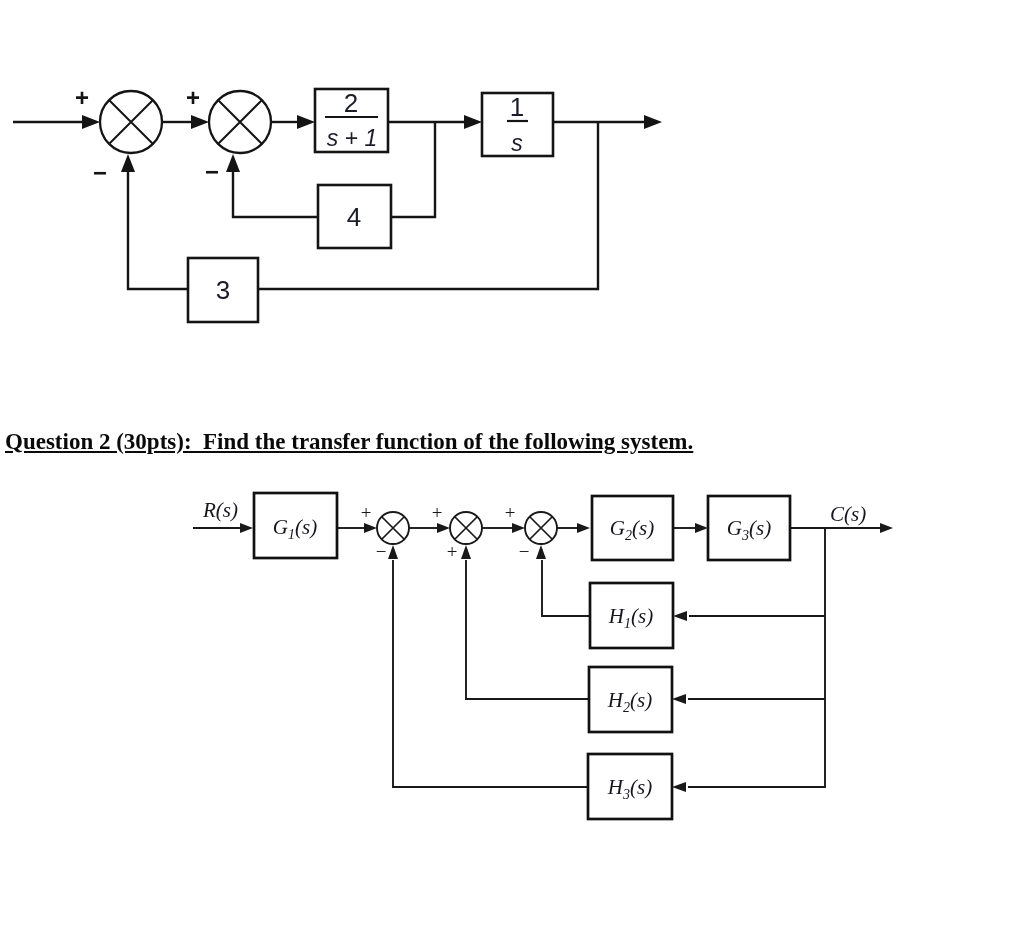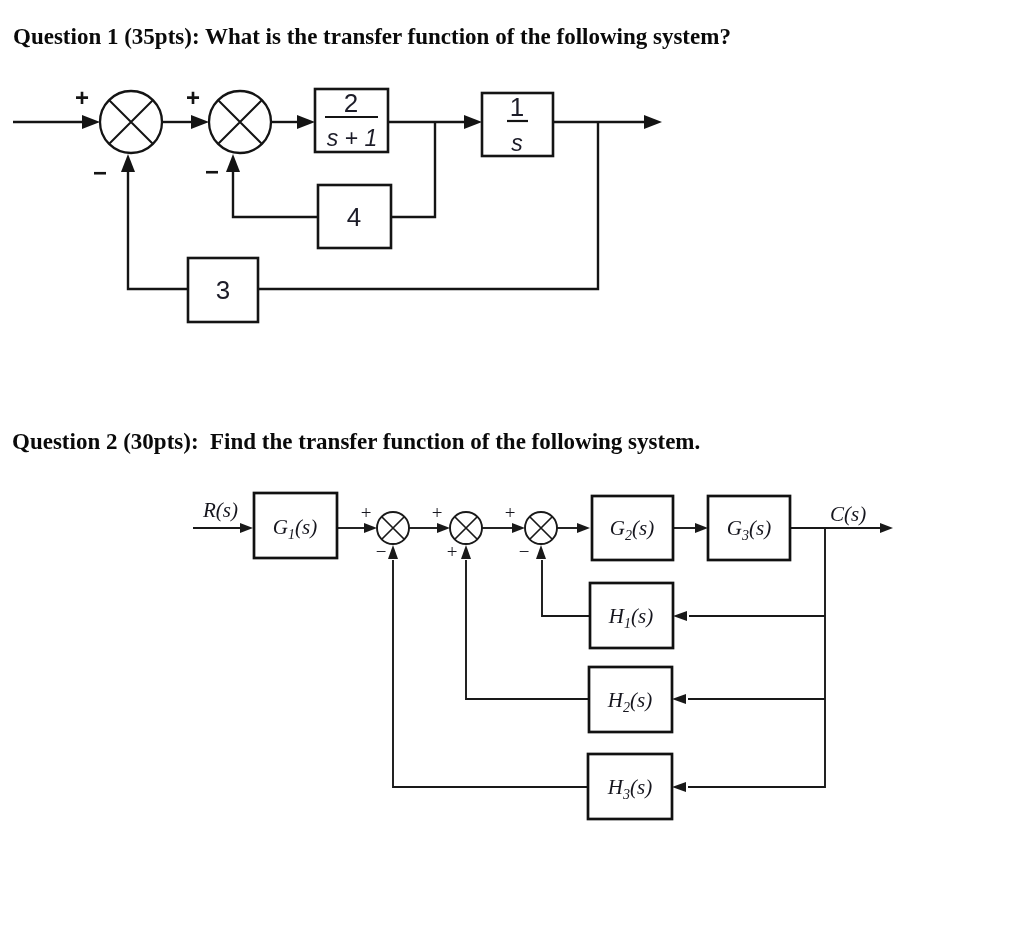--- a/index.html
+++ b/index.html
@@ -35,7 +35,6 @@
 
 <div class="page">
 
-  <h1 class="qtitle" id="q1-title">Question 1 (35pts): What is the transfer function of the following system?</h1>
 
   <svg class="diag" style="left:0;top:75px" width="700" height="260" viewBox="0 75 700 260">
 

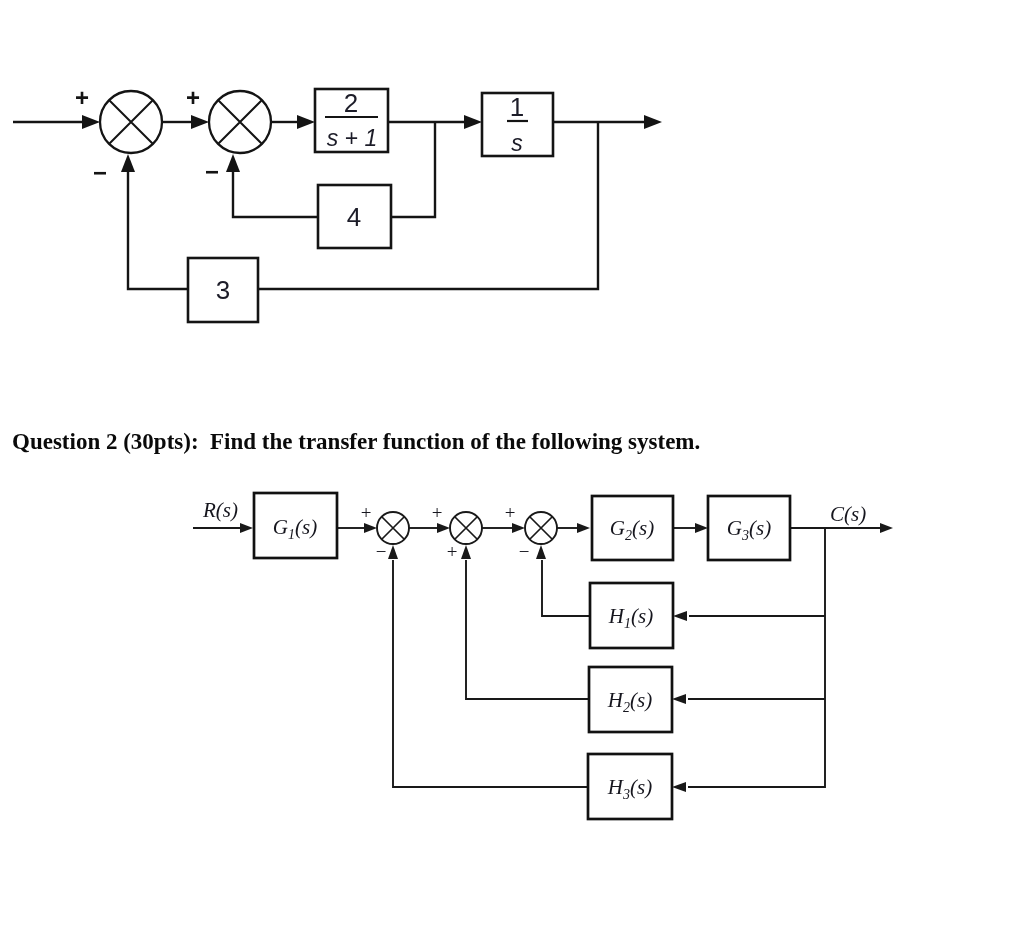--- a/index.html
+++ b/index.html
@@ -8,7 +8,7 @@
   .qtitle{position:absolute;margin:0;font-family:"Liberation Serif",serif;
           font-weight:bold;font-size:23px;color:#0a0a0a;white-space:pre;line-height:1.1;}
   #q1-title{left:13px;top:24px;}
-  #q2-title{left:12px;top:429px;}
+  #q2-title{left:5px;top:429px;text-decoration:underline;}
   svg.diag{position:absolute;overflow:visible;}
   
   .wire1{stroke:#141414;stroke-width:2.4px;fill:none;}

